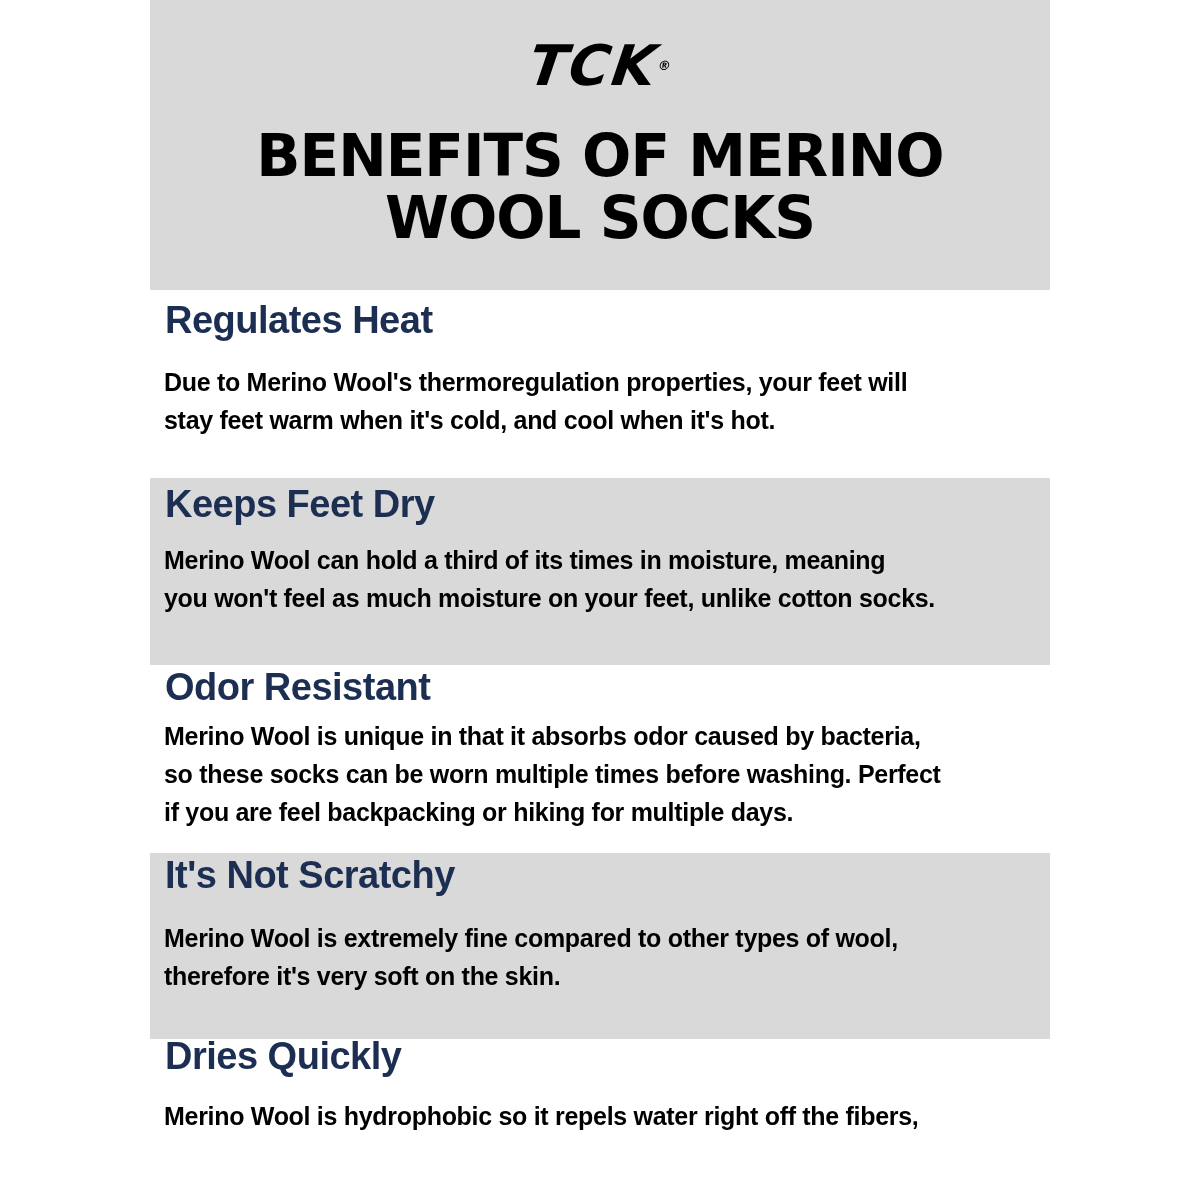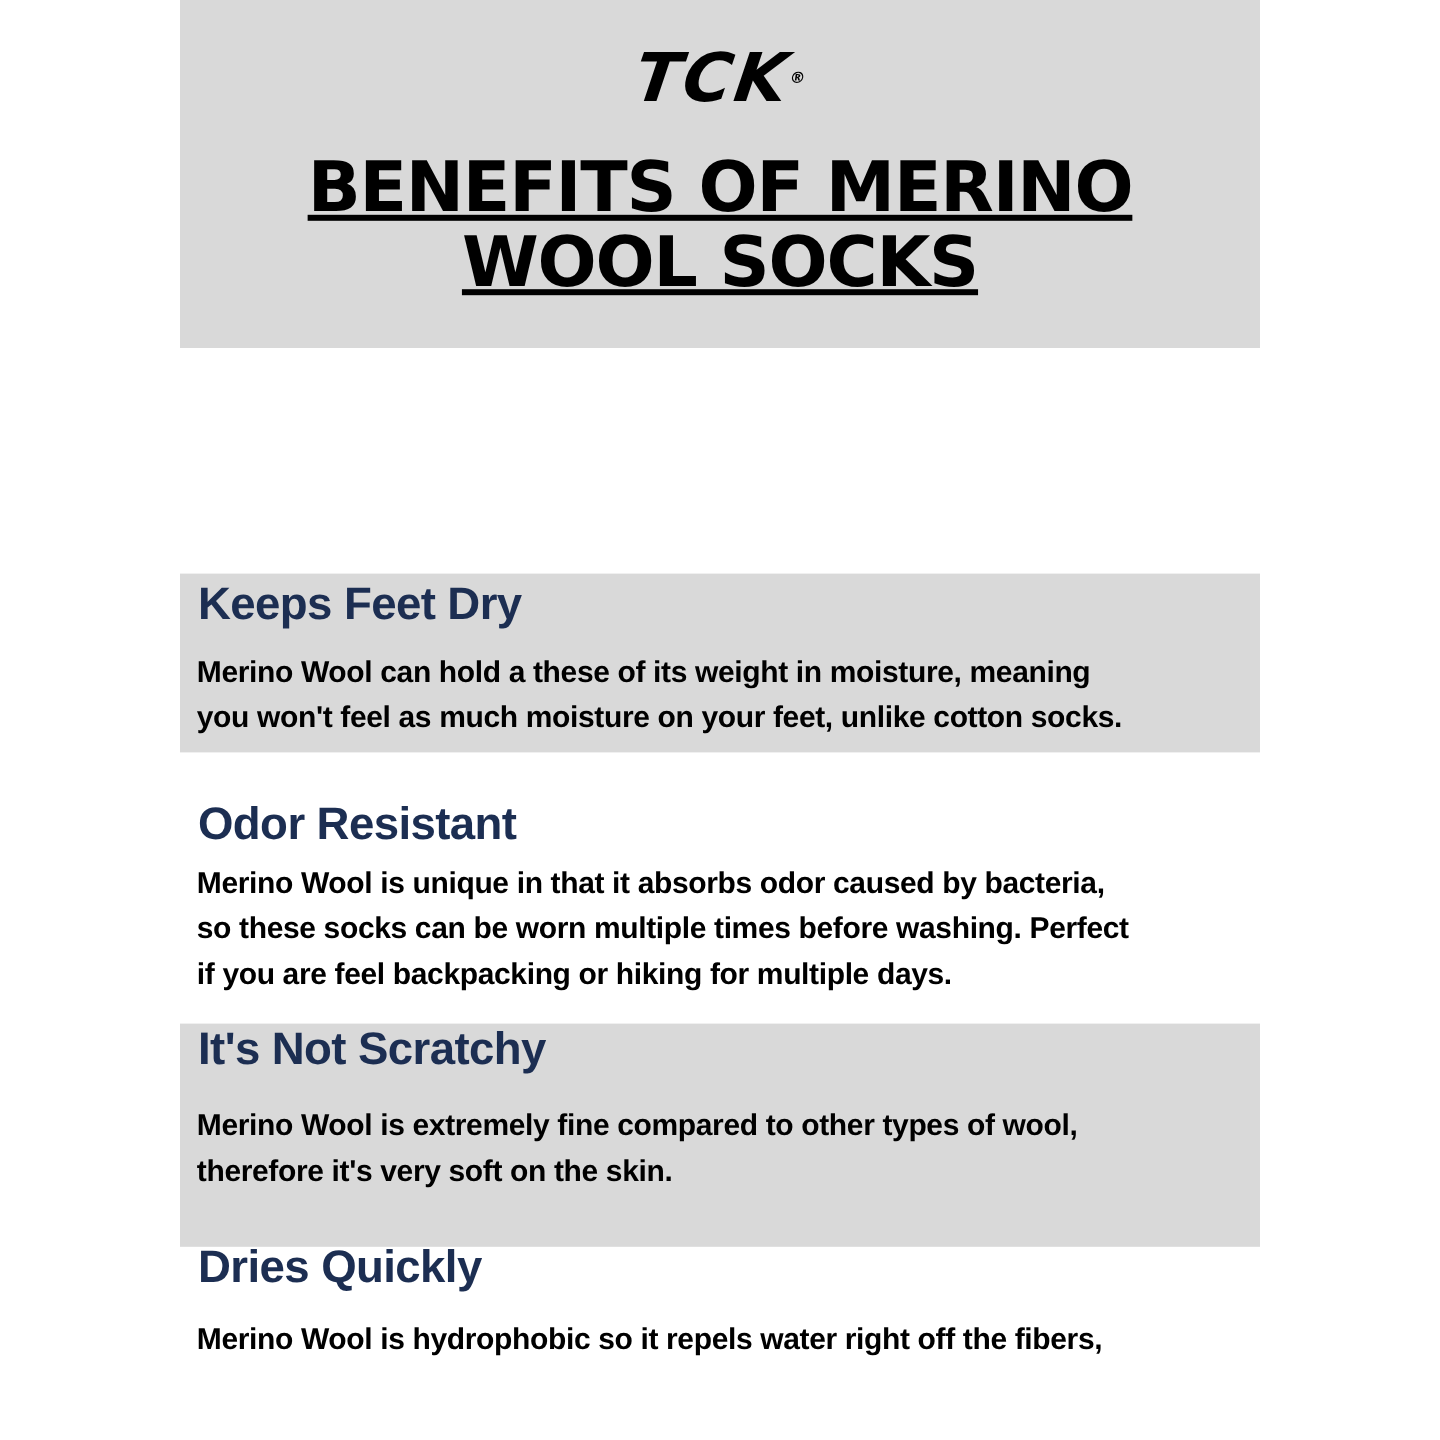--- a/index.html
+++ b/index.html
@@ -13,7 +13,7 @@
   .logo .reg { font-size:13px; font-style:normal; vertical-align:bottom; letter-spacing:0; }
   .title { position:absolute; left:0; top:125px; width:900px; text-align:center;
            font-family:"DejaVu Sans", sans-serif; font-weight:bold; font-size:58px; line-height:62px;
-           color:#000; letter-spacing:-1px;text-decoration:underline; }
+           color:#000; letter-spacing:-1px; }
   .section { position:absolute; left:0; width:900px; }
   .section.gray { background:#d9d9d9; }
   .sec-title { position:absolute; left:15px; font-family:"Liberation Sans", sans-serif; font-weight:bold;

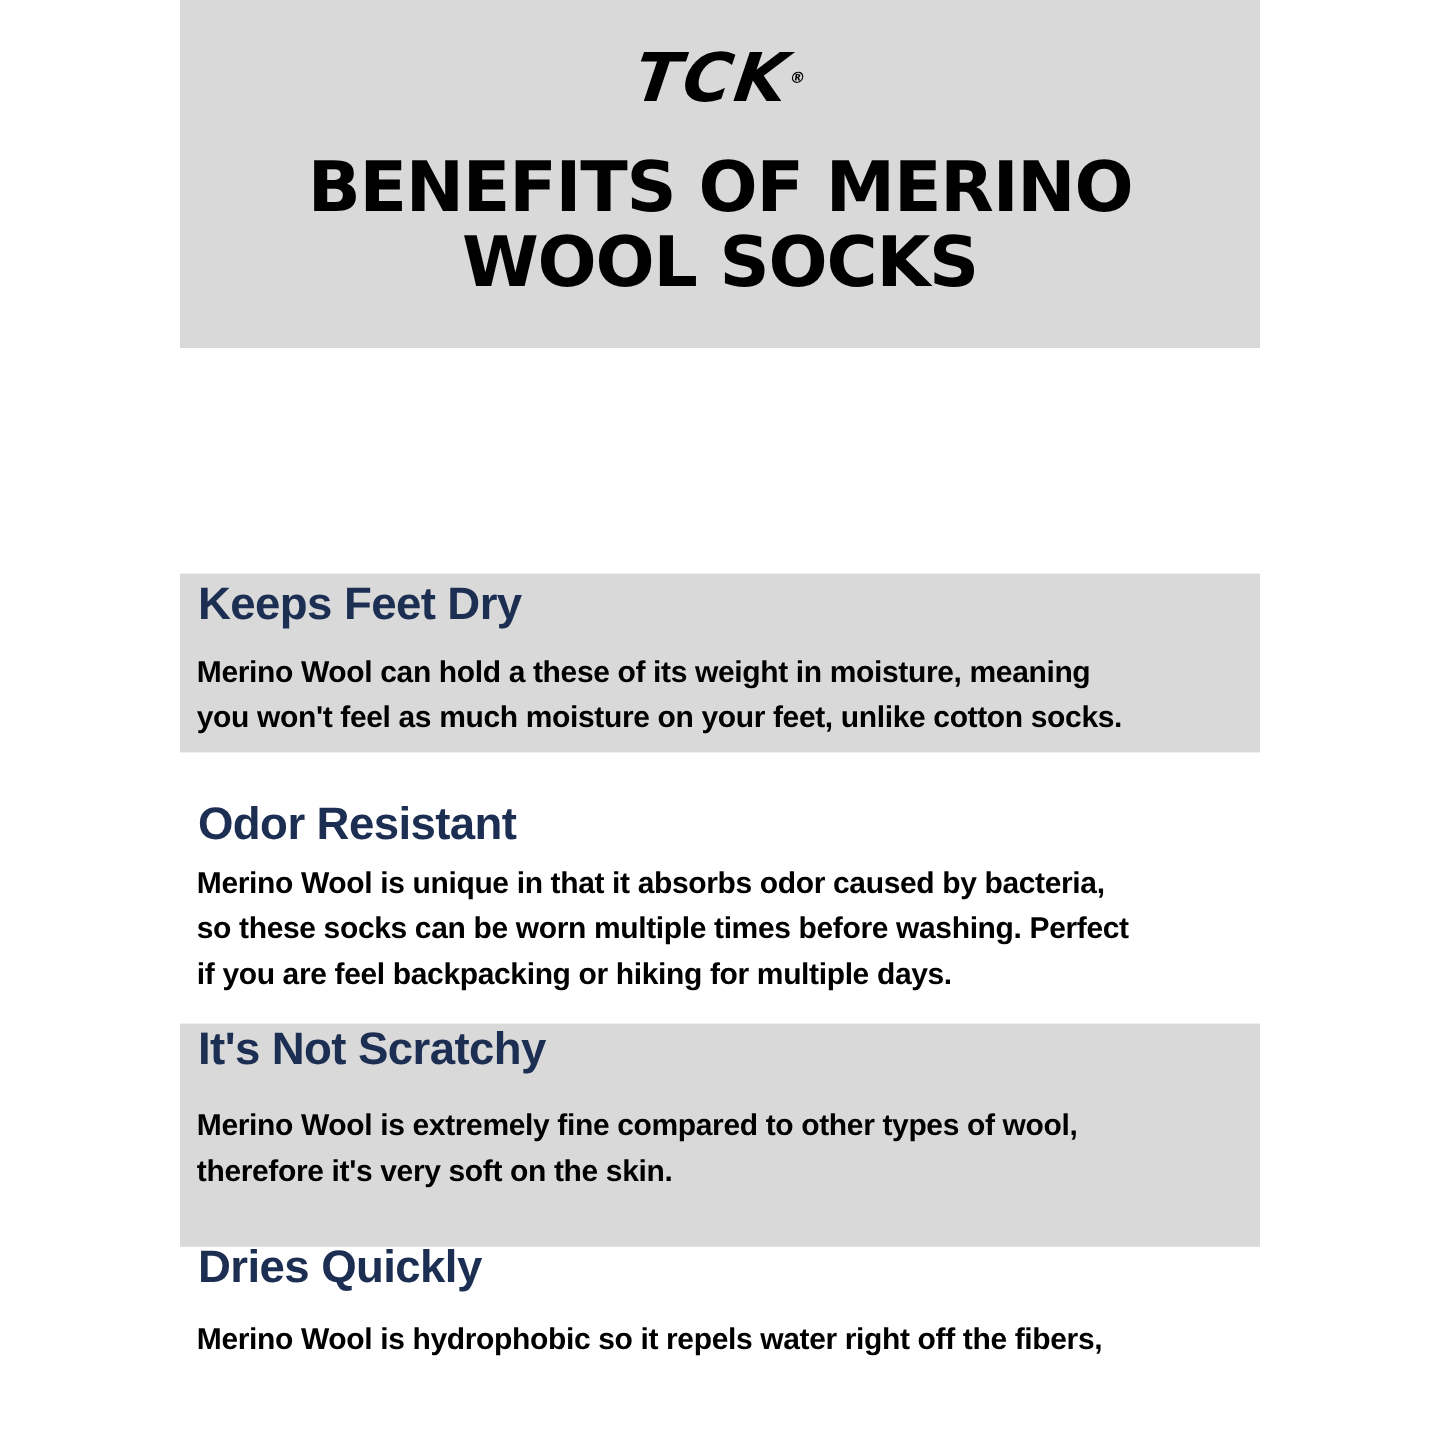--- a/index.html
+++ b/index.html
@@ -33,6 +33,13 @@
     </div>
   </div>
 
+  <div class="section" style="top:290px;height:188px;">
+    <div class="sec-title" style="top:8px;">Regulates Heat</div>
+    <div class="sec-body" style="top:73px;">
+      <div>Due to Merino Wool's thermoregulation properties, your feet will</div>
+      <div>stay feet warm when it's cold, and cool when it's hot.</div>
+    </div>
+  </div>
 
   <div class="section gray" style="top:478px;height:149px;">
     <div class="sec-title" style="top:4px;">Keeps Feet Dry</div>

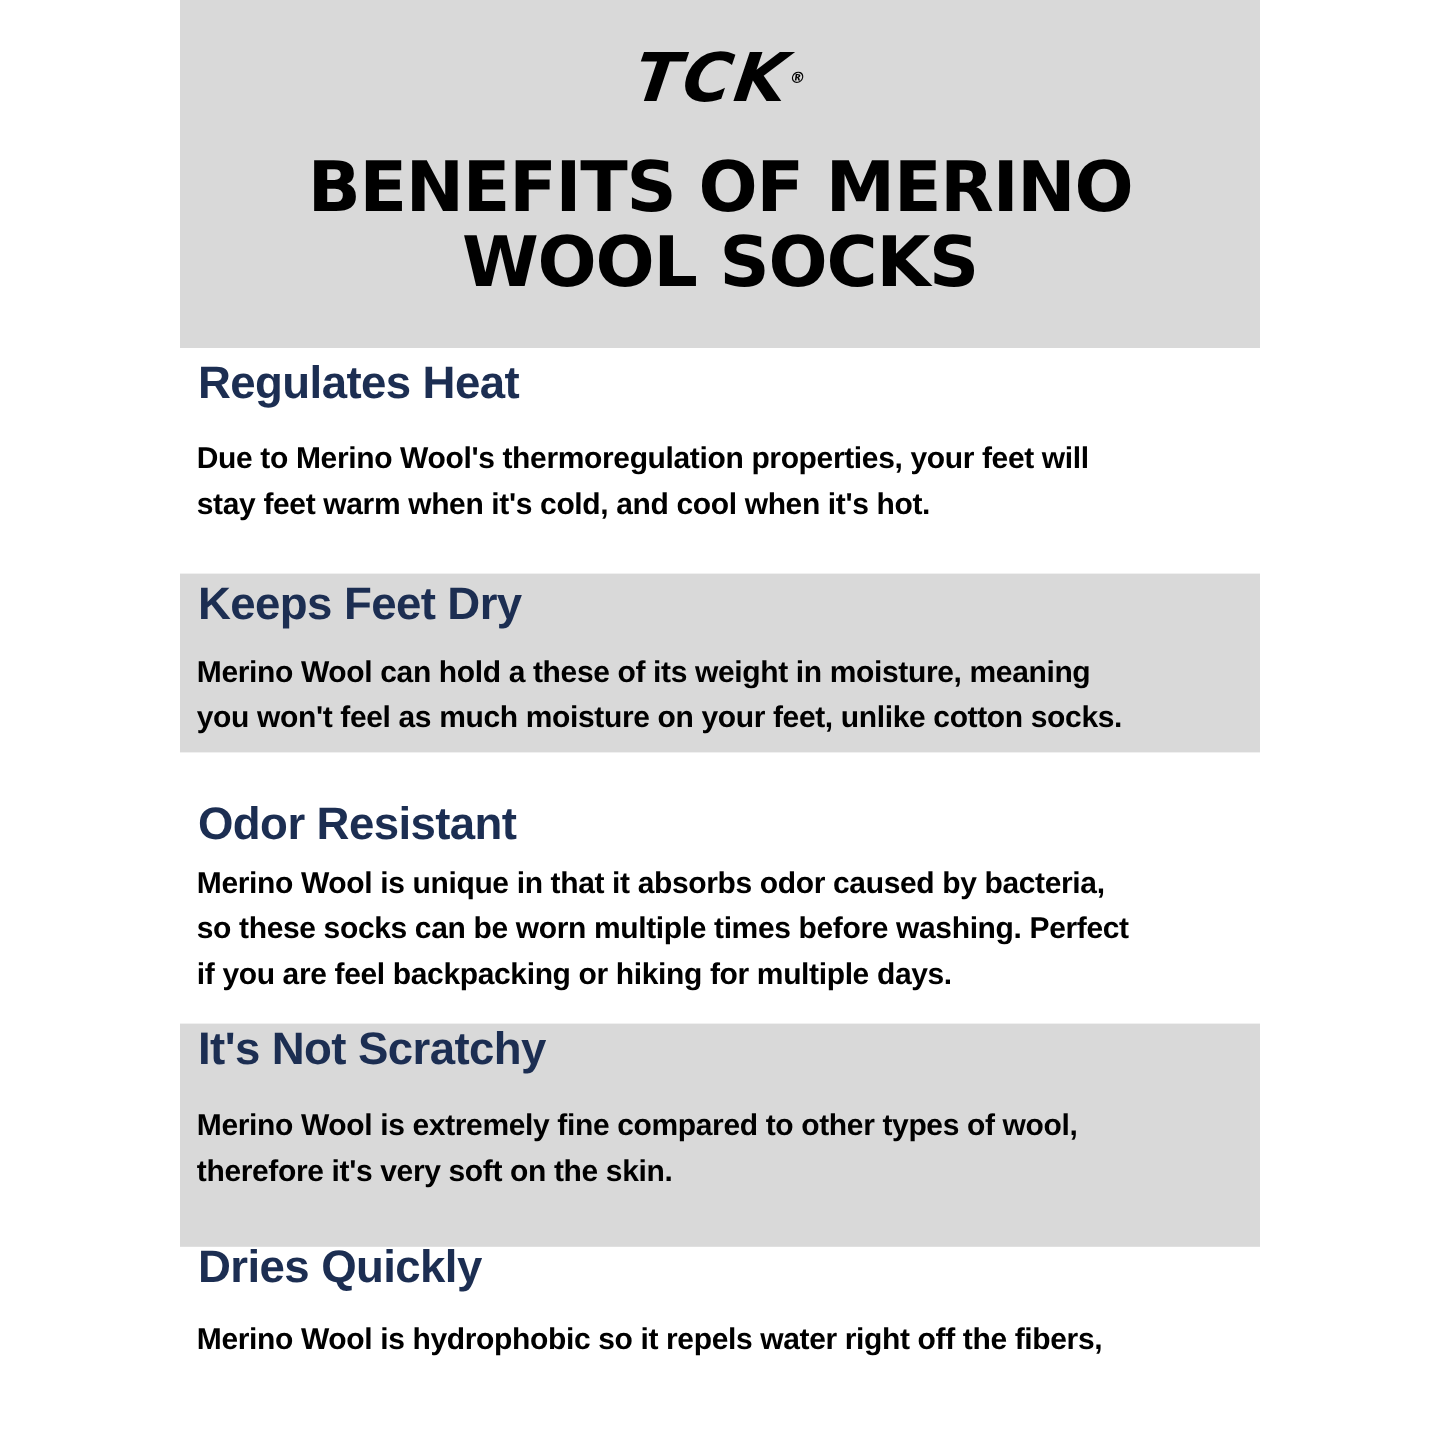--- a/index.html
+++ b/index.html
@@ -41,7 +41,7 @@
     </div>
   </div>
 
-  <div class="section gray" style="top:478px;height:149px;">
+  <div class="section gray" style="top:478px;height:187px;">
     <div class="sec-title" style="top:4px;">Keeps Feet Dry</div>
     <div class="sec-body" style="top:63px;">
       <div>Merino Wool can hold a these of its weight in moisture, meaning</div>

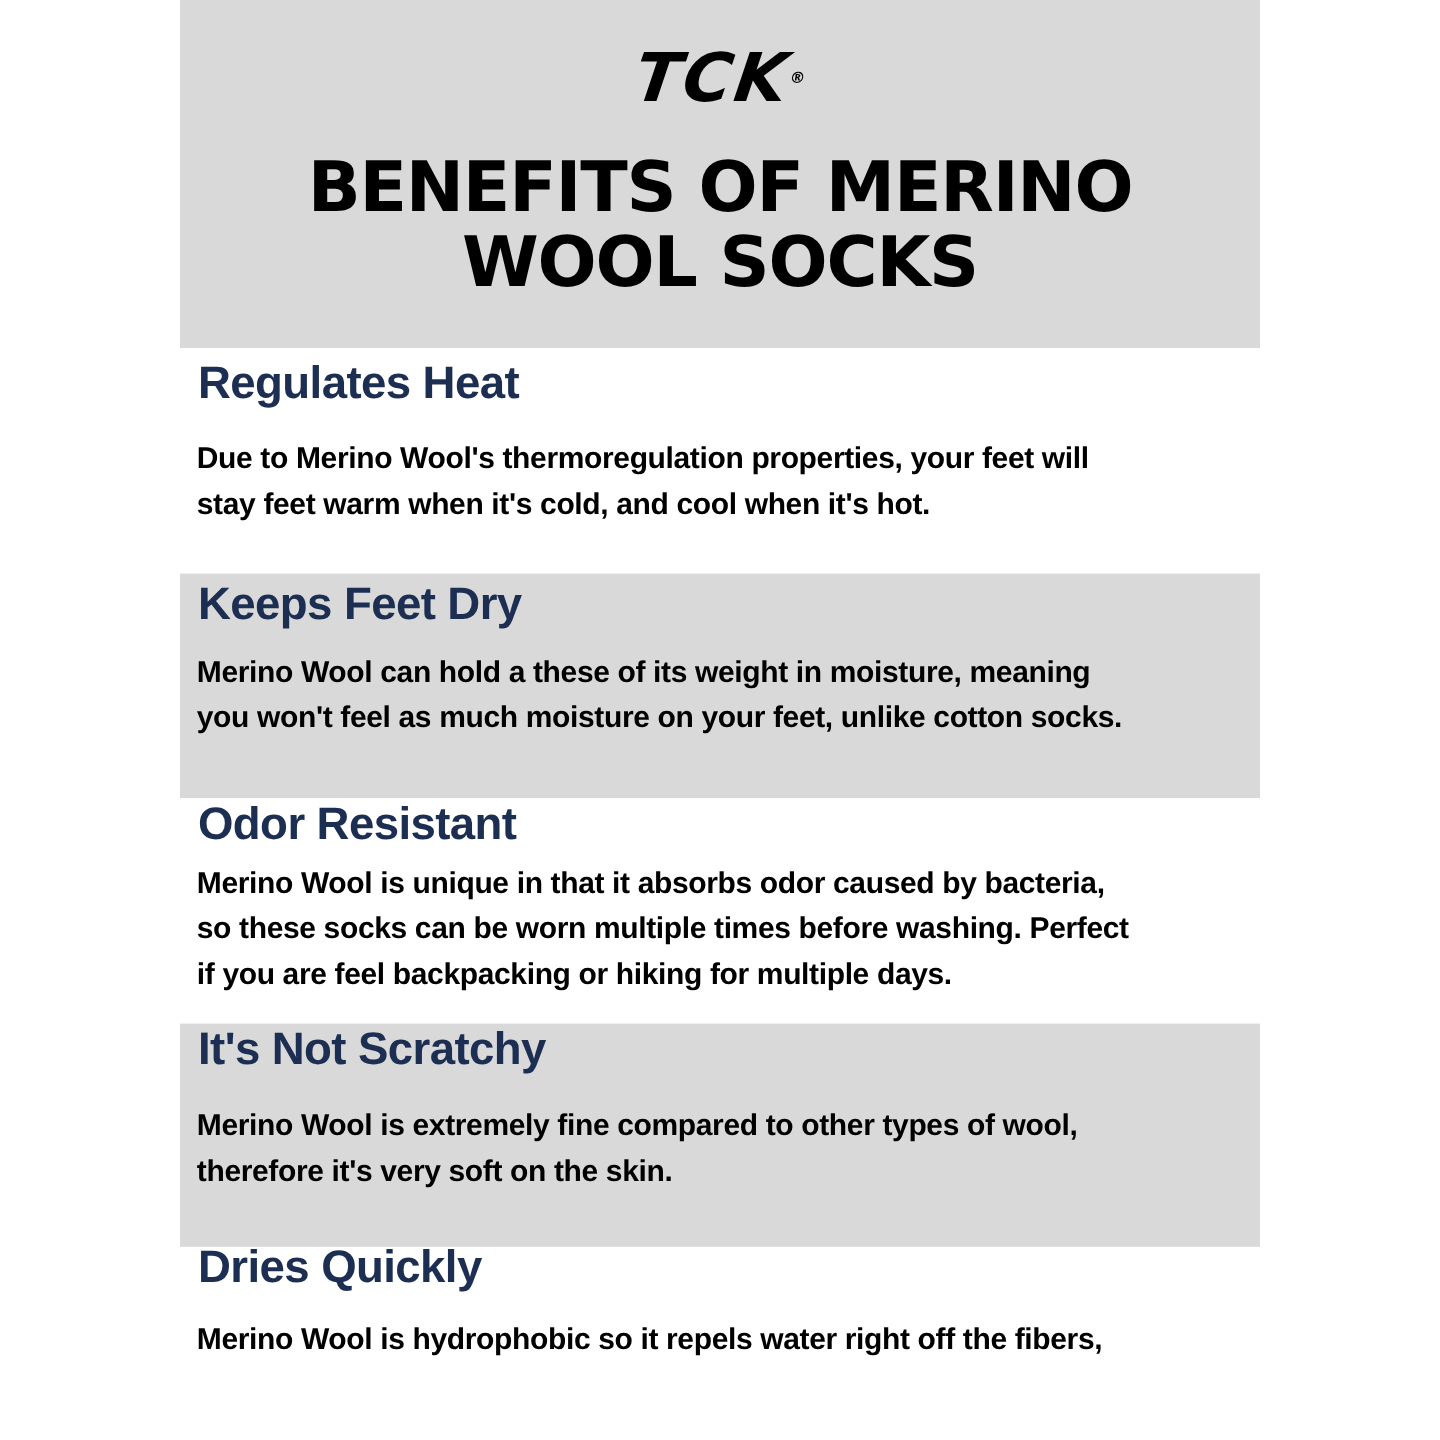--- a/index.html
+++ b/index.html
@@ -44,7 +44,7 @@
   <div class="section gray" style="top:478px;height:187px;">
     <div class="sec-title" style="top:4px;">Keeps Feet Dry</div>
     <div class="sec-body" style="top:63px;">
-      <div>Merino Wool can hold a these of its weight in moisture, meaning</div>
+      <div>Merino Wool can hold a third of its times in moisture, meaning</div>
       <div>you won't feel as much moisture on your feet, unlike cotton socks.</div>
     </div>
   </div>

